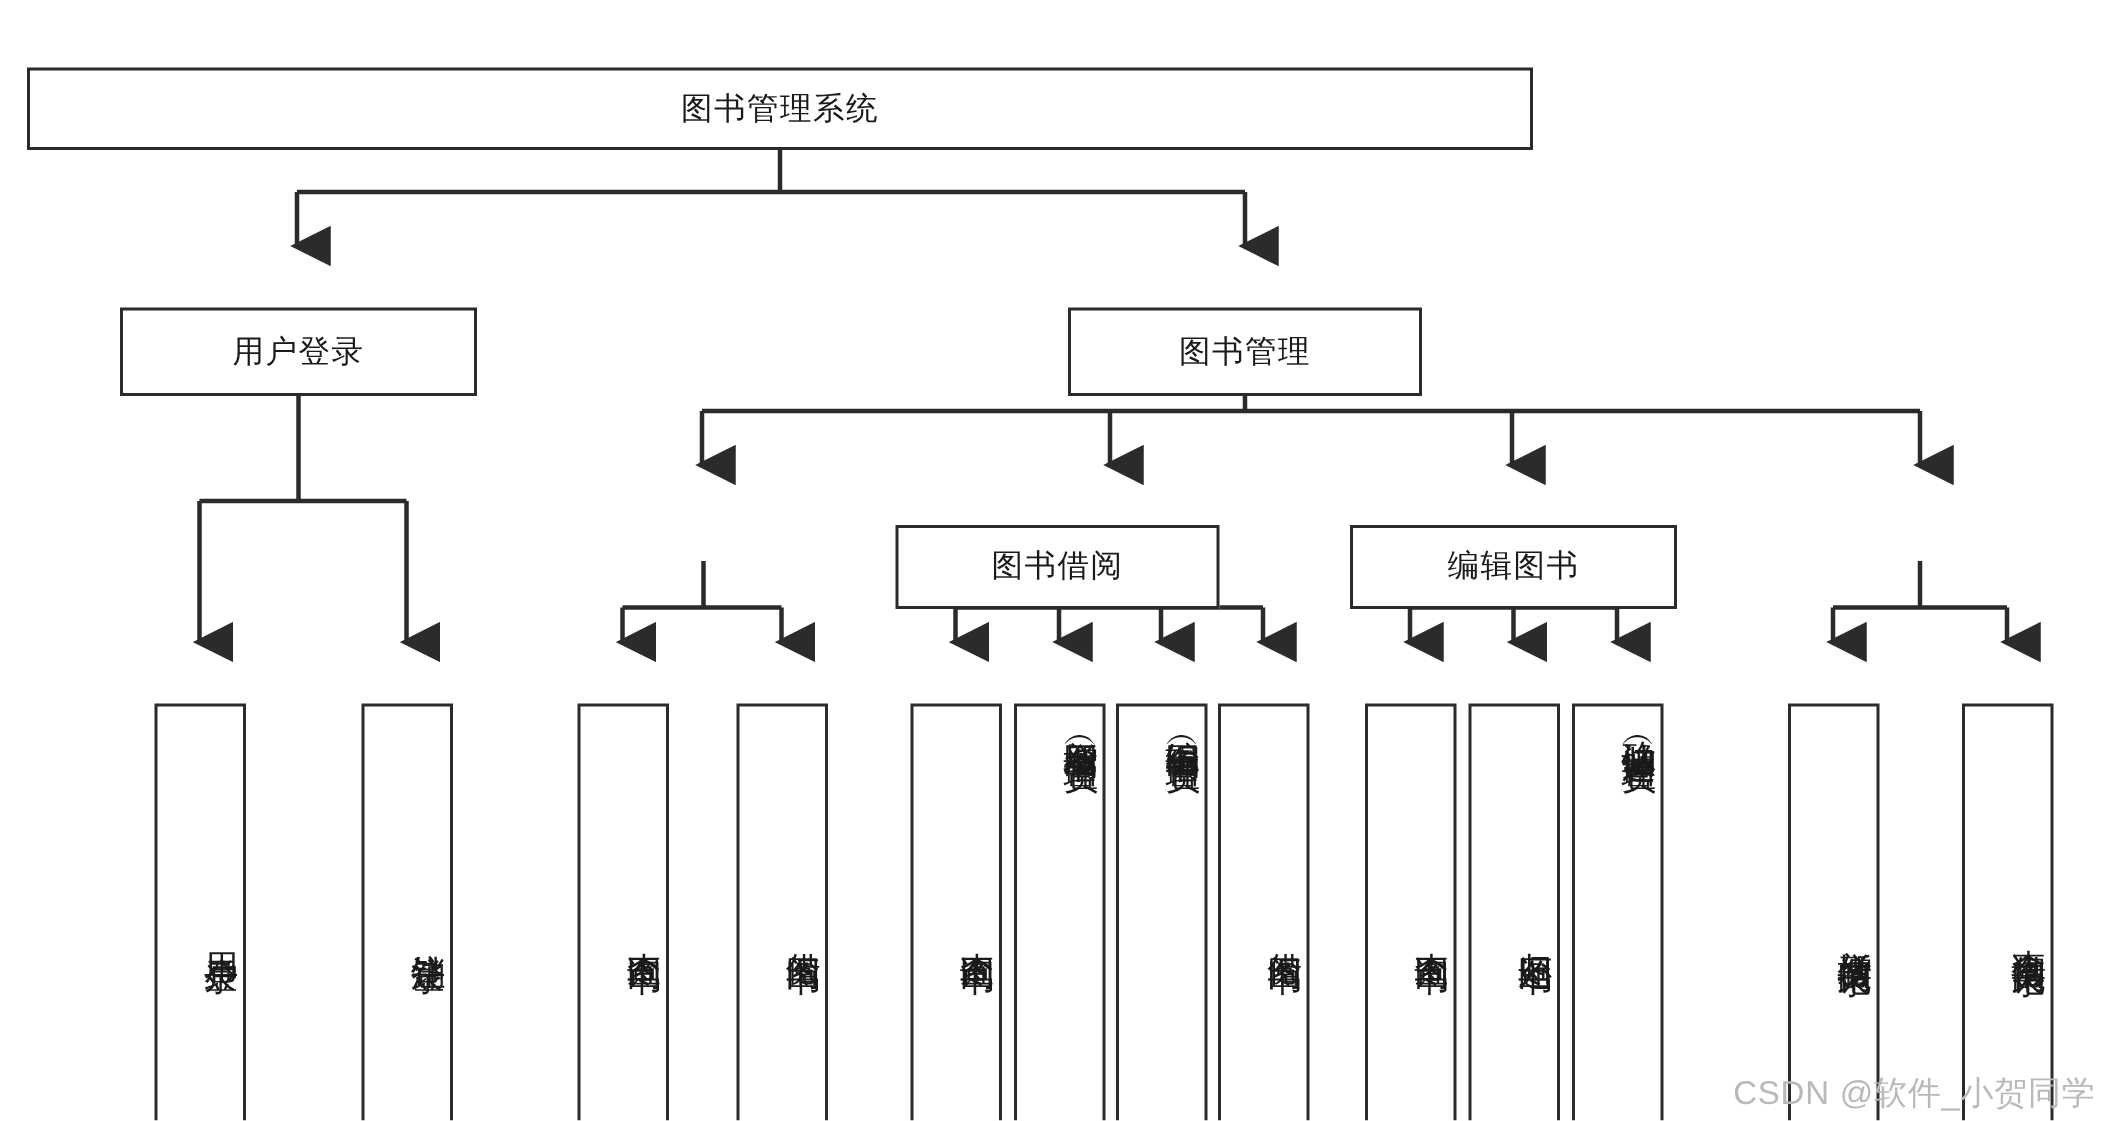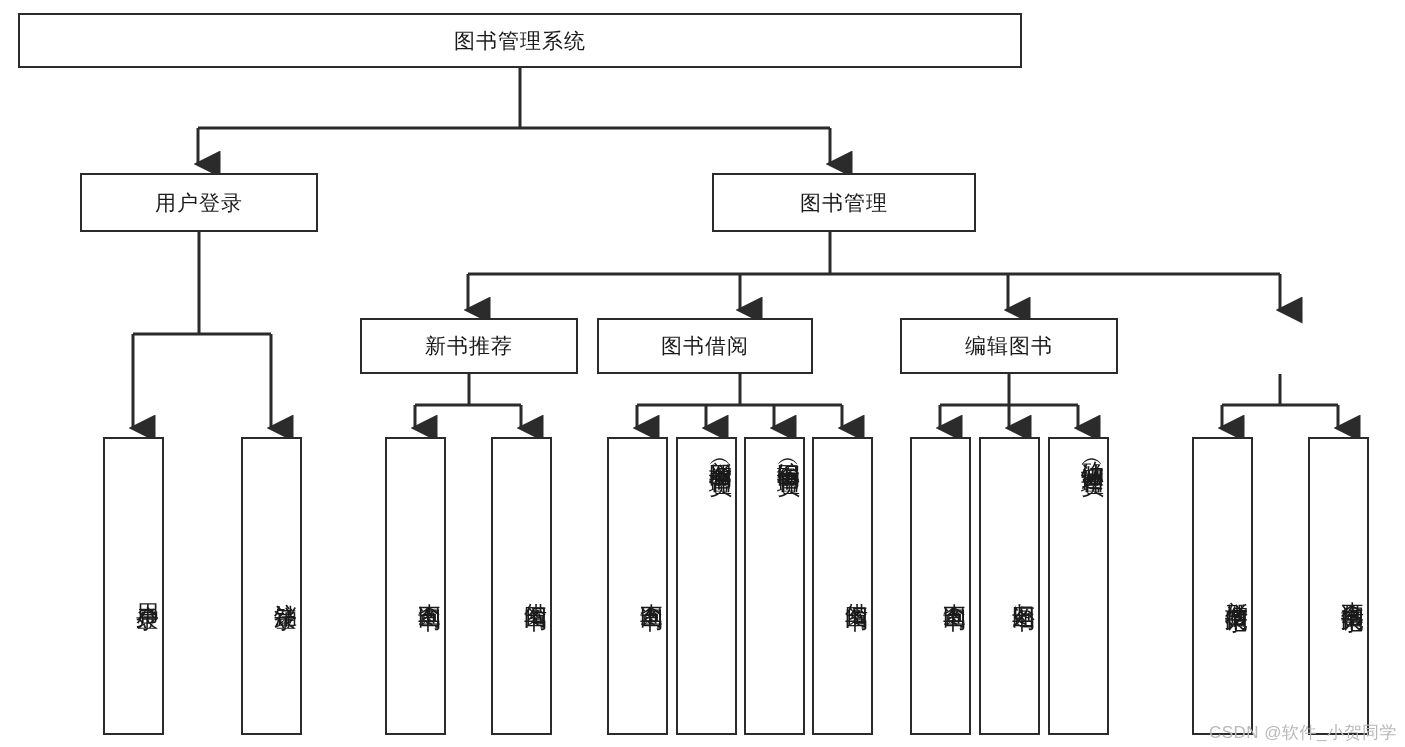--- a/index.html
+++ b/index.html
@@ -34,6 +34,7 @@
     align-items: center;
     justify-content: center;
     color: #1a1a1a;
+    margin-top: 32px;
   }
   .node.horiz {
     font-size: 21px;

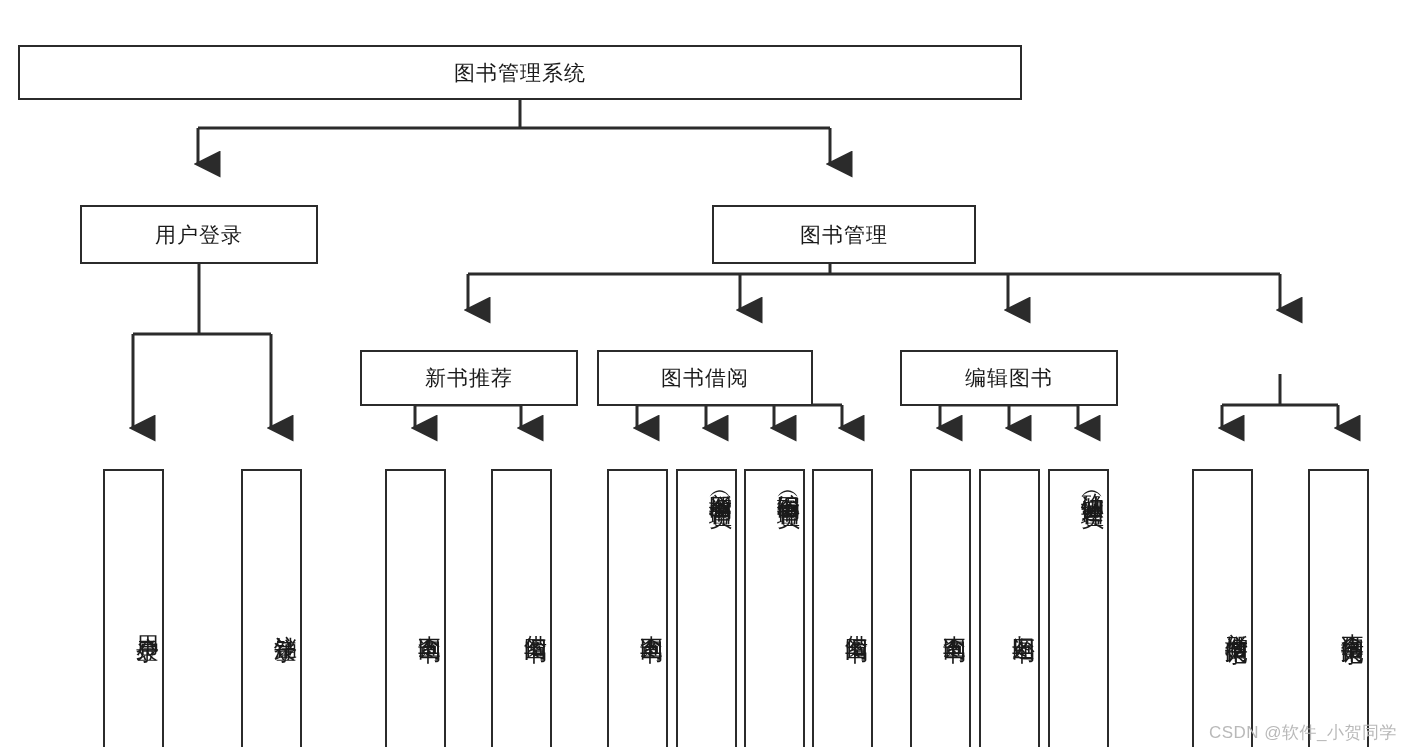--- a/index.html
+++ b/index.html
@@ -132,7 +132,7 @@
   <div class="node horiz" style="left:80px; top:173px; width:238px; height:59px;">
     <span class="txt">用户登录</span>
   </div>
-  <div class="node horiz" style="left:712px; top:173px; width:264px; height:59px;">
+  <div class="node horiz" style="left:712px; top:173px; width:236px; height:59px;">
     <span class="txt">图书管理</span>
   </div>
 

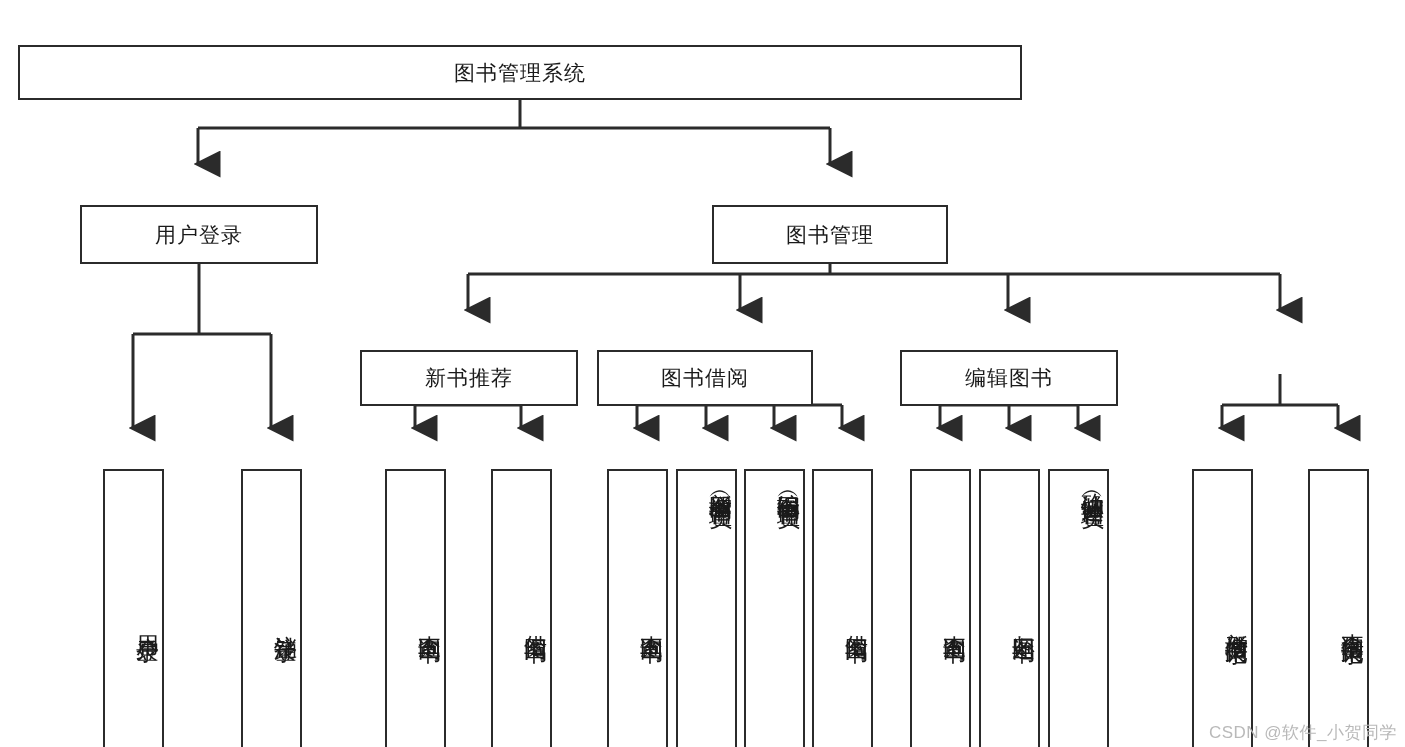--- a/index.html
+++ b/index.html
@@ -136,9 +136,6 @@
     <span class="txt">图书管理</span>
   </div>
 
-  <div class="node horiz" style="left:360px; top:318px; width:218px; height:56px;">
-    <span class="txt">新书推荐</span>
-  </div>
   <div class="node horiz" style="left:597px; top:318px; width:216px; height:56px;">
     <span class="txt">图书借阅</span>
   </div>

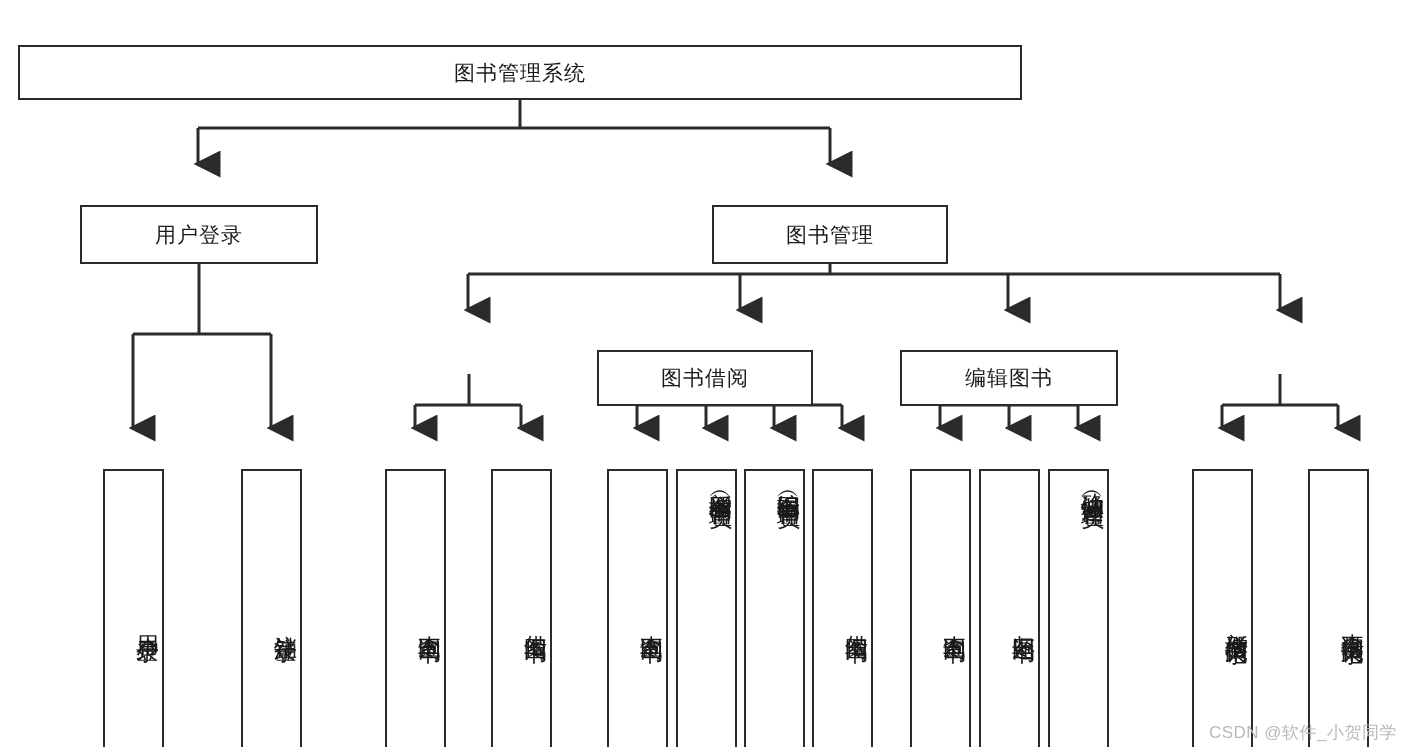--- a/index.html
+++ b/index.html
@@ -63,7 +63,7 @@
     position: absolute;
     right: 8px;
     bottom: 3px;
-    font-size: 17px;
+    font-size: 22px;
     color: #b9b9b9;
     letter-spacing: 0.5px;
     white-space: nowrap;

